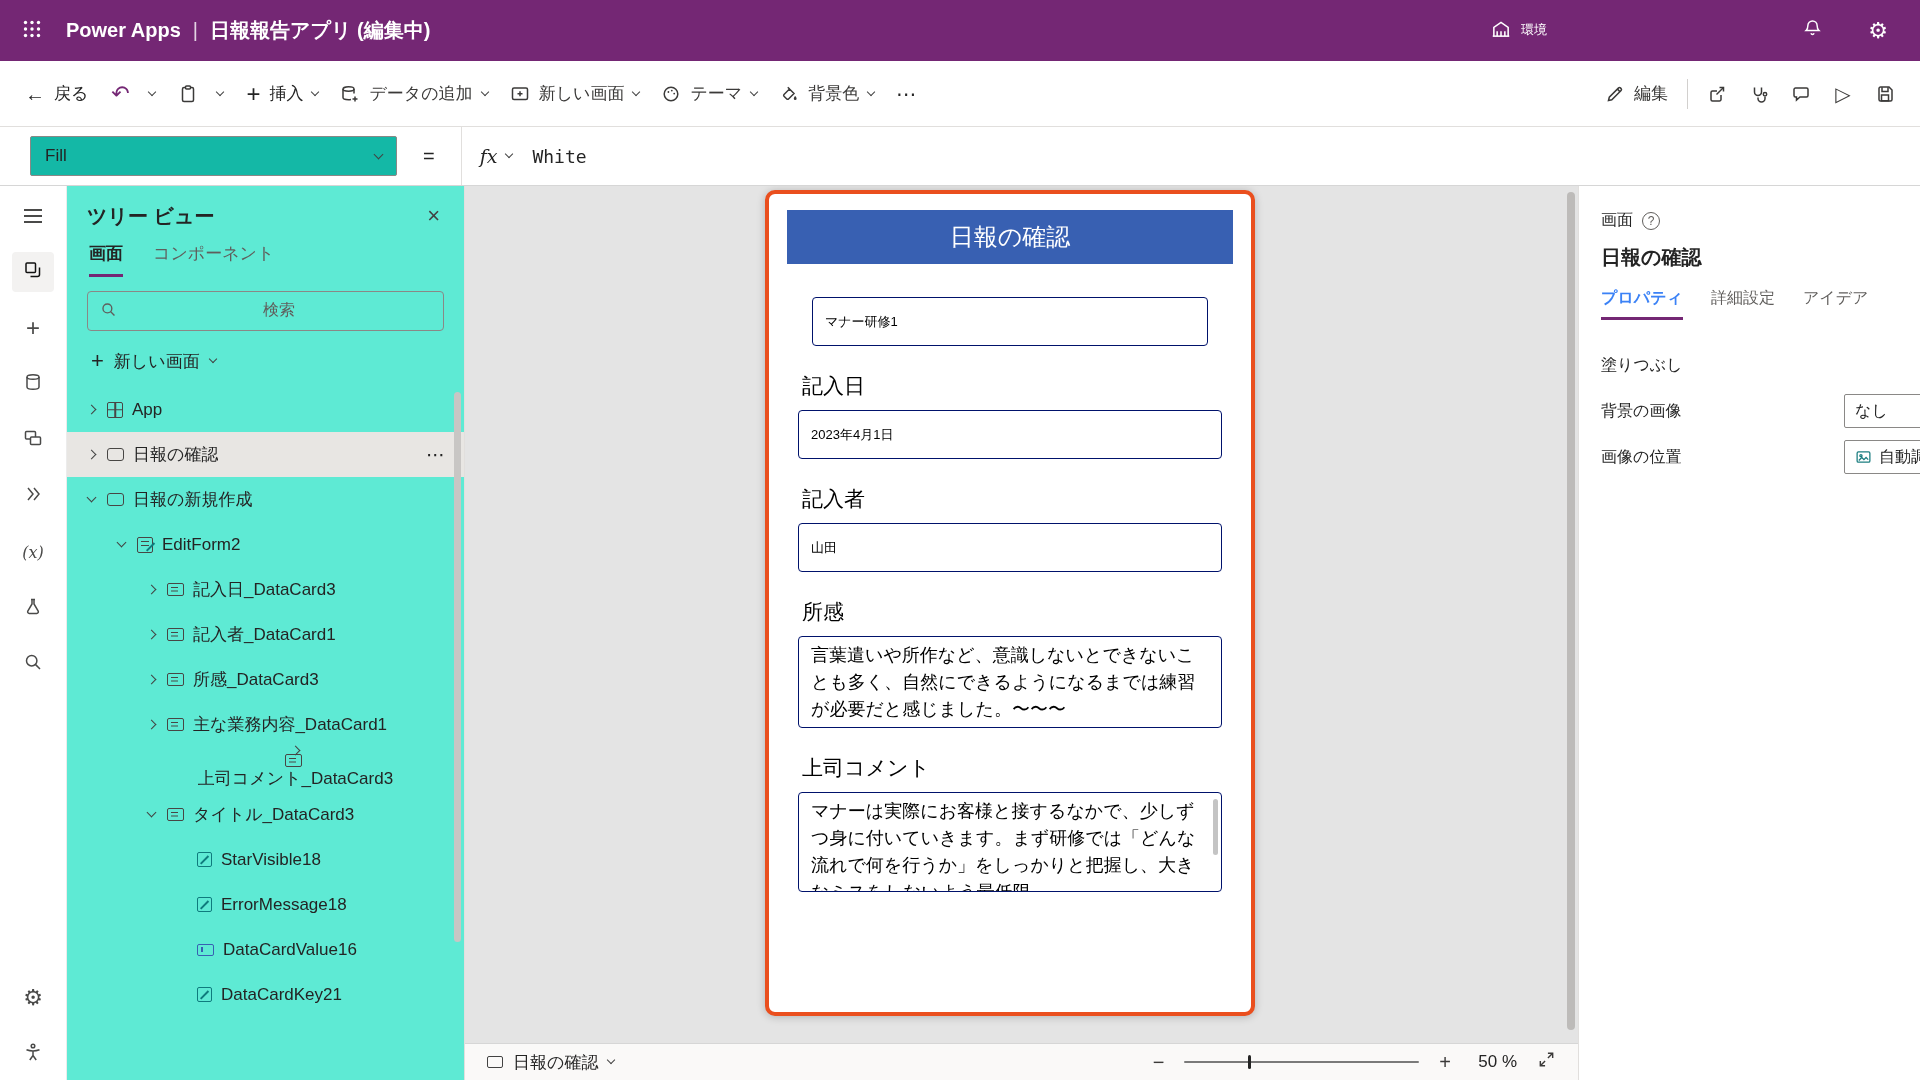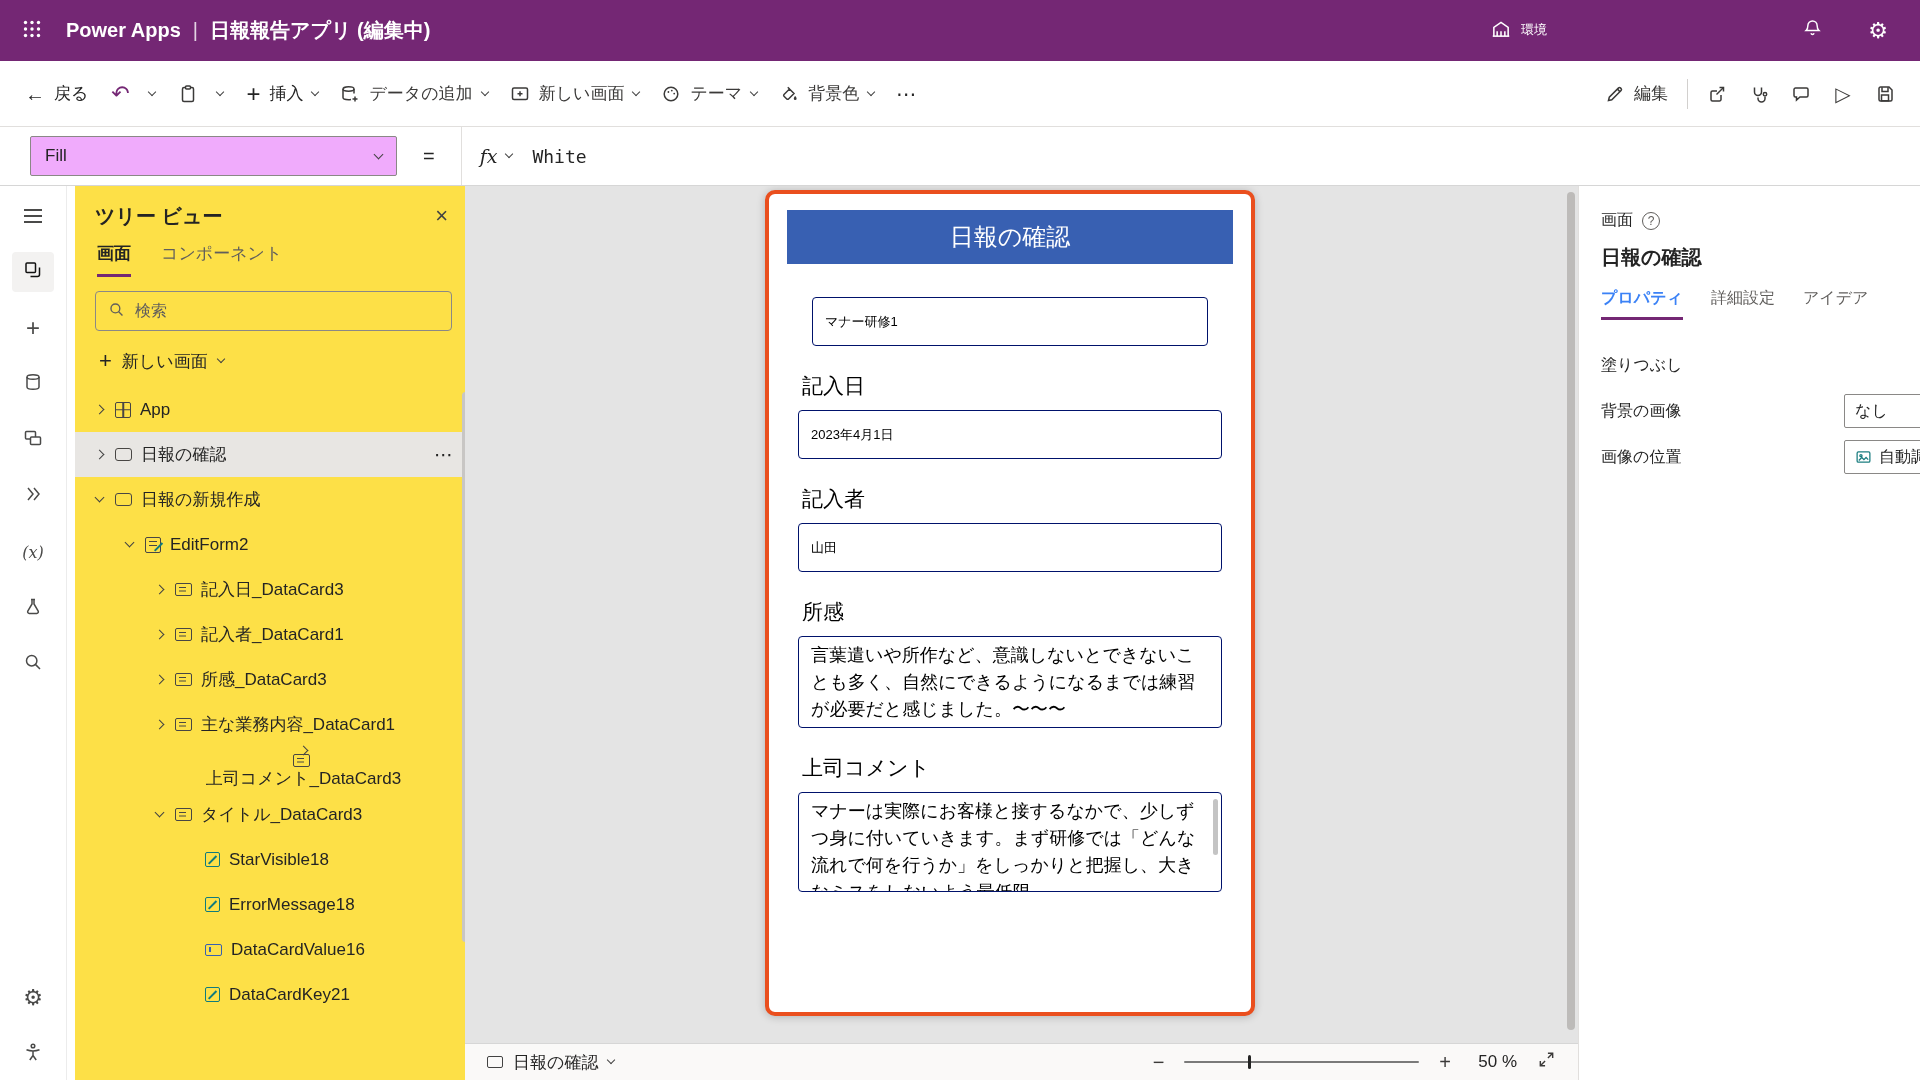--- a/index.html
+++ b/index.html
@@ -39,7 +39,7 @@
   
   .formula-bar { position:absolute; top:127px; left:0; right:0; height:59px; background:#fff;
     border-bottom:1px solid #d6d6d6; display:flex; align-items:center; }
-  .prop-select { width:367px; height:40px; border:1px solid #8a8886; border-radius:2px; background:#f0abfc;
+  .prop-select { width:367px; height:40px; border:1px solid #8a8886; border-radius:2px; background:#14b8a6;
     display:flex; align-items:center; justify-content:space-between; padding:0 14px; font-size:17px; margin-left:30px; cursor:pointer; }
   .equals { margin:0 26px; font-size:20px; }
   .fx-area { flex:1; height:100%; border-left:1px solid #e1dfdd; display:flex; align-items:center; padding-left:18px; gap:20px; }

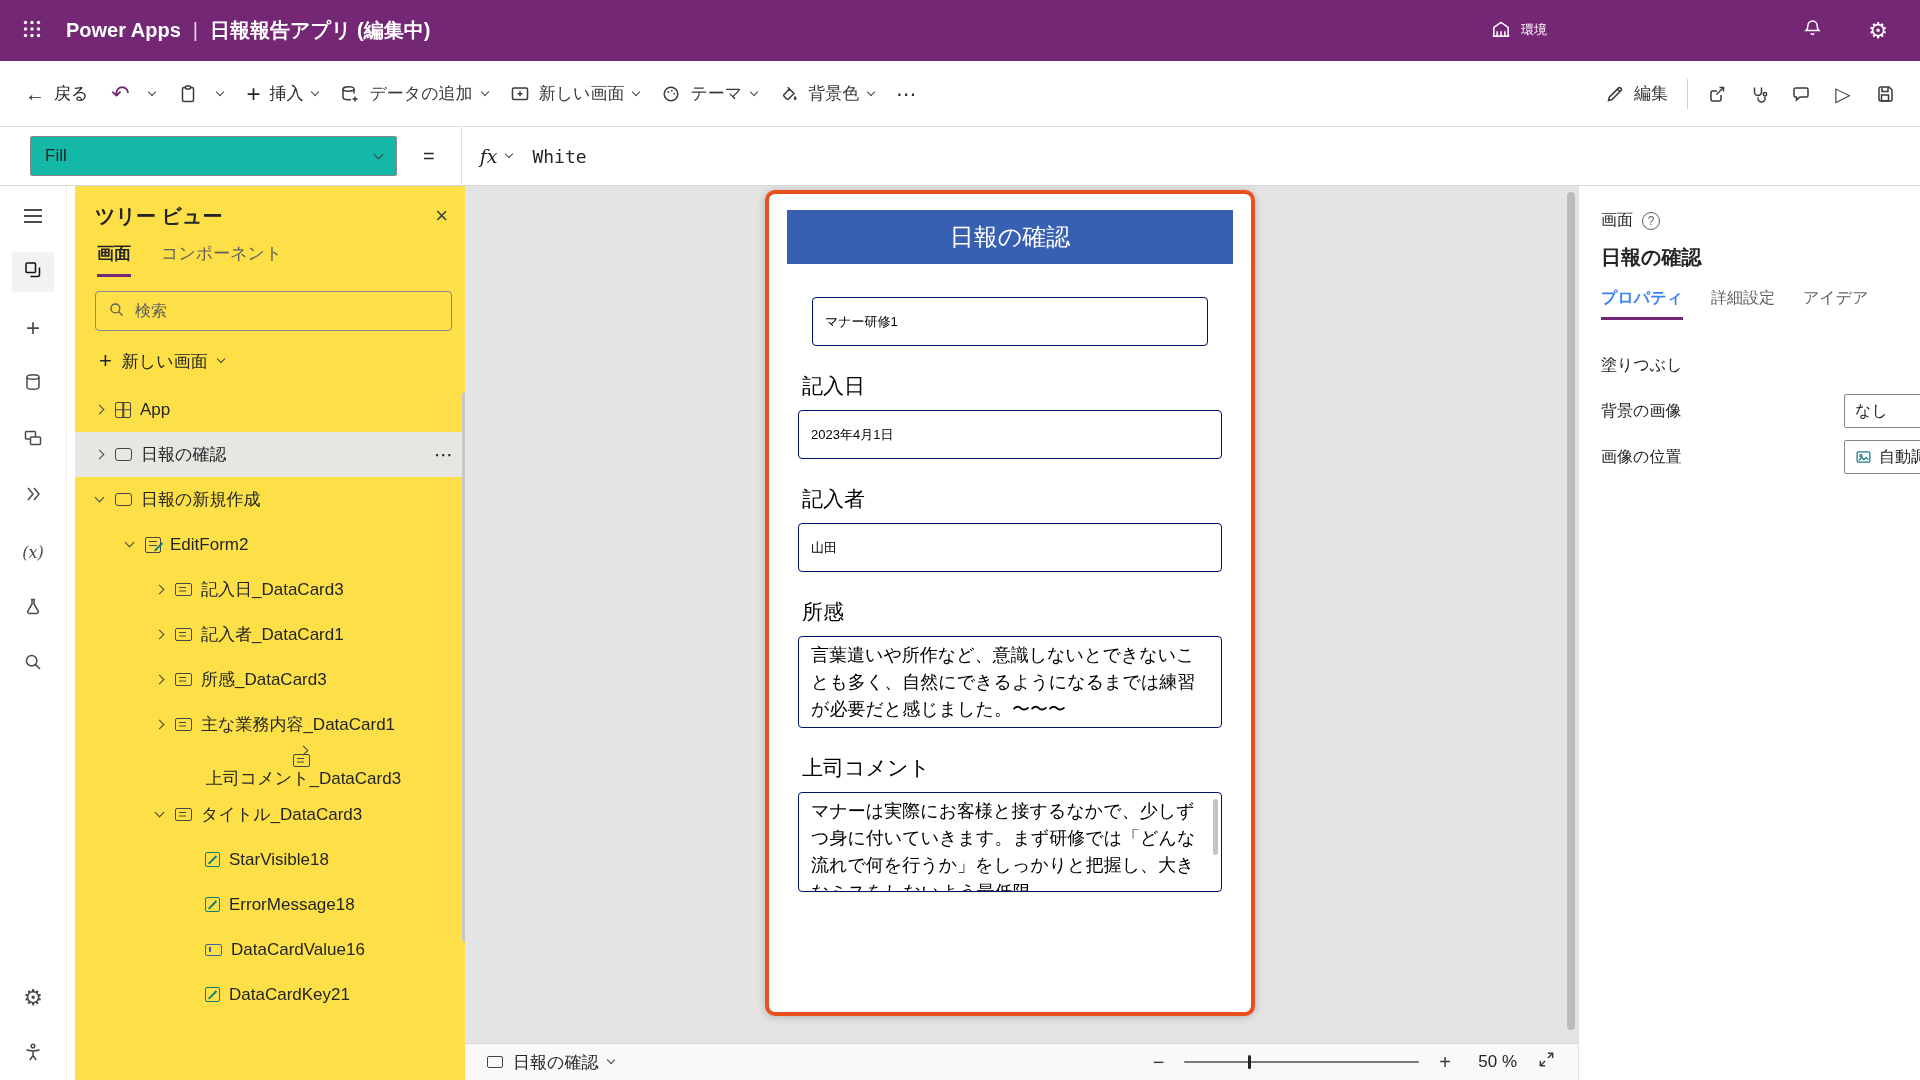--- a/index.html
+++ b/index.html
@@ -59,7 +59,7 @@
   .variables-glyph { font-family:"DejaVu Serif","Liberation Serif",serif; font-style:italic; font-size:16px; }
 
   
-  .tree-panel { position:absolute; top:186px; left:75px; bottom:0; width:398px; background:#fde047;
+  .tree-panel { position:absolute; top:186px; left:67px; bottom:0; width:398px; background:#5eead4;
     border-right:1px solid #e1dfdd; overflow:hidden; }
   .tp-head { display:flex; align-items:center; padding:16px 20px 0; height:44px; }
   .tp-title { font-size:20px; font-weight:700; }

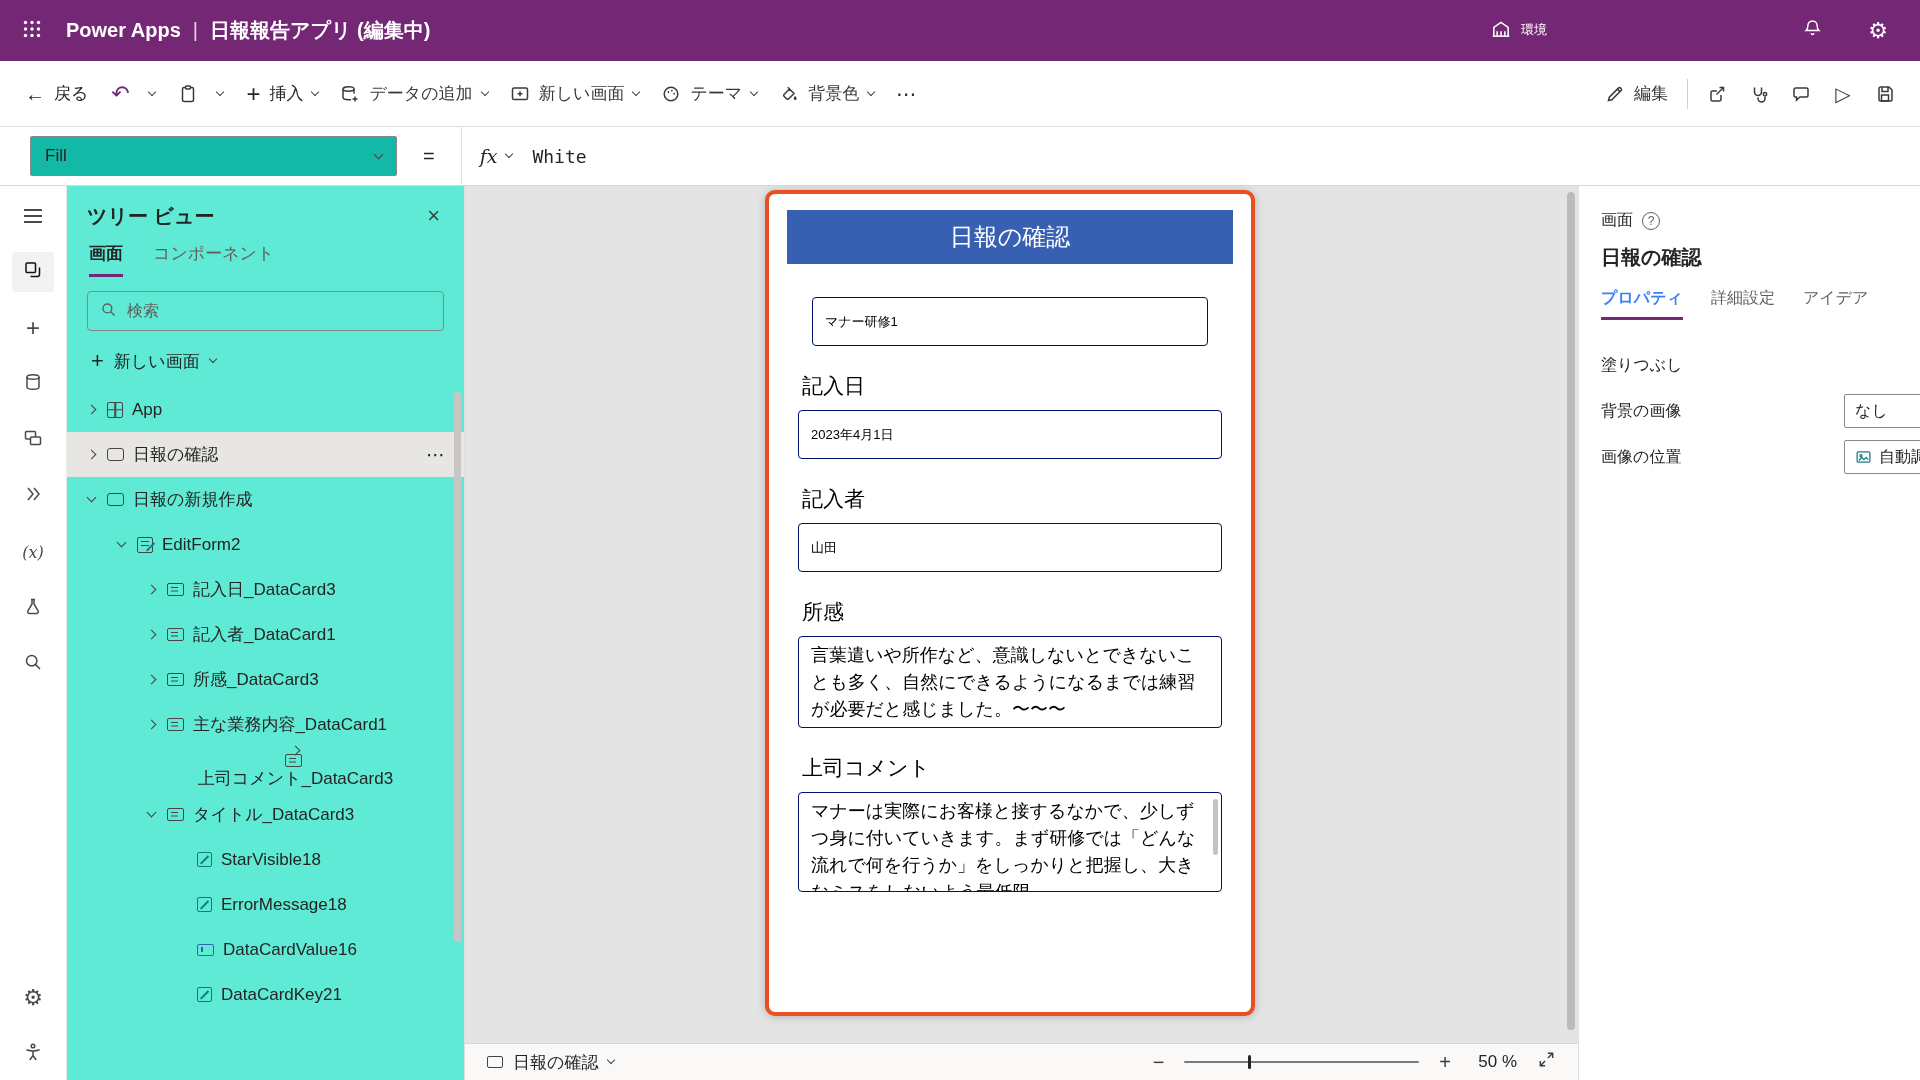--- a/index.html
+++ b/index.html
@@ -69,7 +69,7 @@
   .tab.active { color:#242424; font-weight:700; border-bottom-color:var(--brand,#742774); }
   .tp-search { margin:14px 20px 0; height:40px; border:1px solid #8a8886; border-radius:4px;
     display:flex; align-items:center; padding:0 12px; gap:10px; }
-  .tp-search input { border:none; outline:none; flex:1; font-size:16px; font-family:Liberation Serif, serif; color:#242424; background:transparent; }
+  .tp-search input { border:none; outline:none; flex:1; font-size:16px; font-family:Liberation Mono, monospace; color:#242424; background:transparent;text-align:center; }
   .tp-search input::placeholder { color:#605e5c; }
   .tp-newscreen { margin:10px 20px 0; height:40px; display:flex; align-items:center; gap:10px; padding:0 4px; font-size:17px; cursor:pointer; }
   .tree-list { margin-top:6px; }

